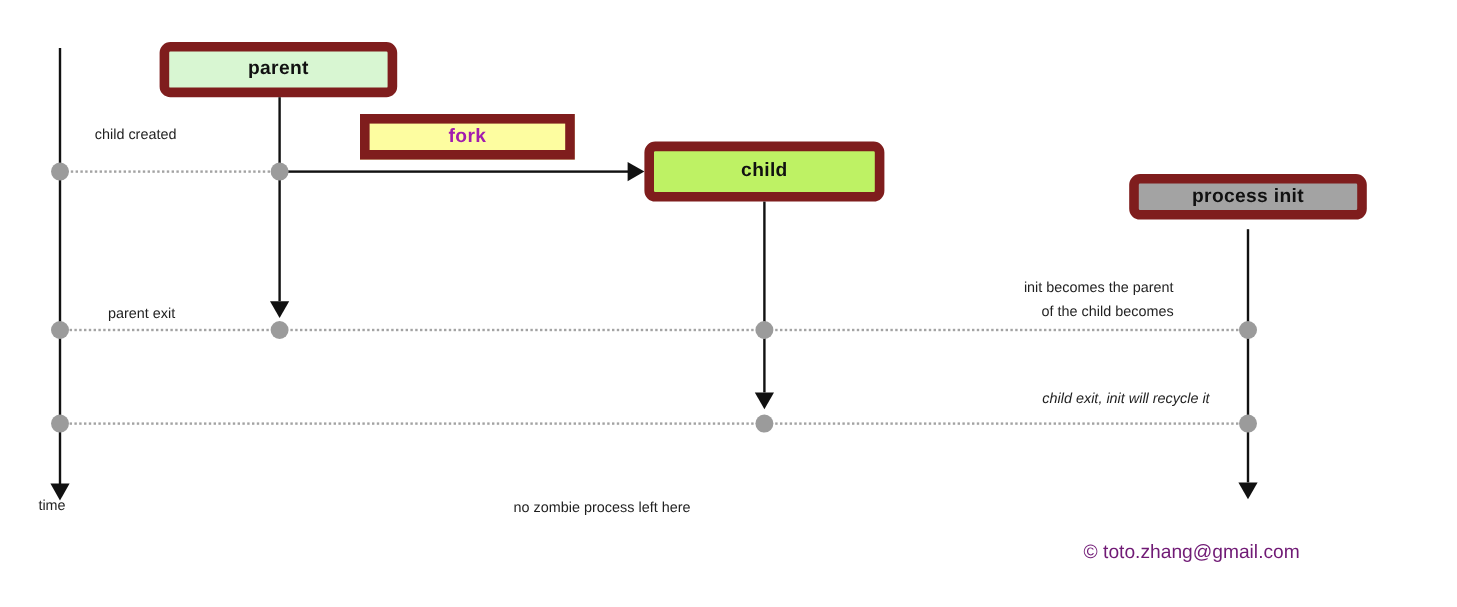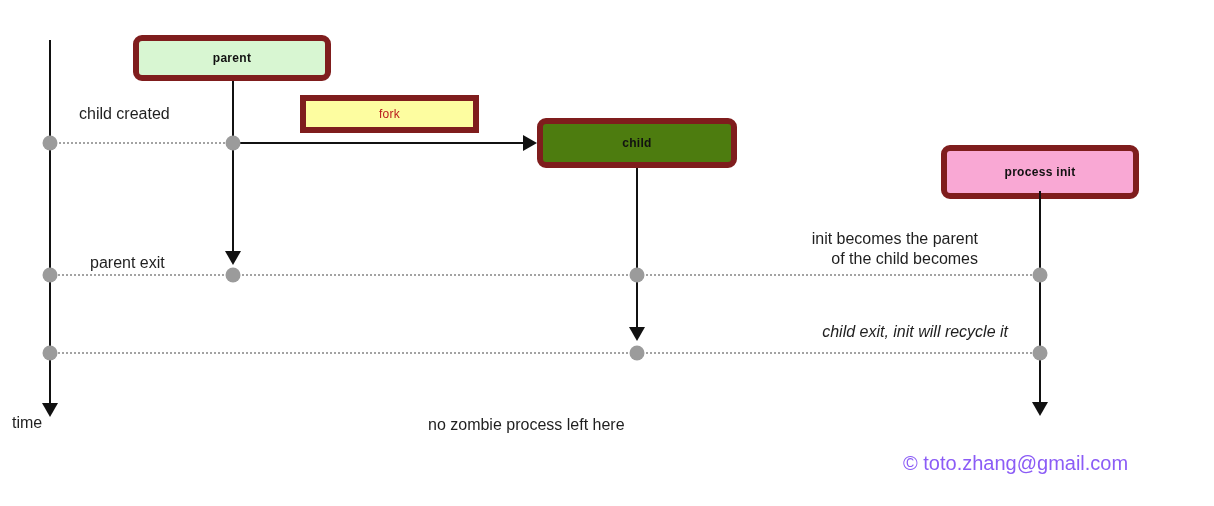--- a/index.html
+++ b/index.html
@@ -34,7 +34,7 @@
   
   .box{
     position:absolute;display:flex;align-items:center;justify-content:center;
-    border:6px solid #7f1d1d;font-weight:bold;font-size:12px;color:#111;
+    border:8px solid #7f1d1d;font-weight:bold;font-size:16px;color:#111;
     box-sizing:border-box;letter-spacing:.3px;
   }
   .box.rounded{border-radius:9px;}

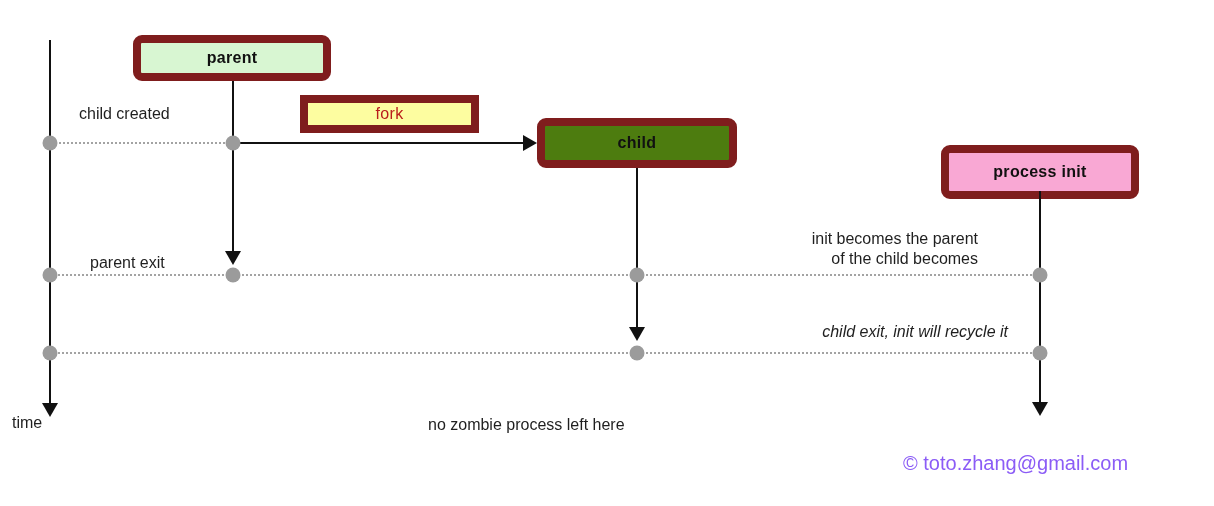--- a/index.html
+++ b/index.html
@@ -39,7 +39,7 @@
   }
   .box.rounded{border-radius:9px;}
   
-  .lbl{position:absolute;font-size:16px;white-space:nowrap;color:#1f1f1f;}
+  .lbl{position:absolute;font-size:12px;white-space:nowrap;color:#1f1f1f;}
   .lbl.center{text-align:right;white-space:normal;line-height:20px;}
   .copyright{position:absolute;font-size:20px;color:#8b5cf6;}
 </style>

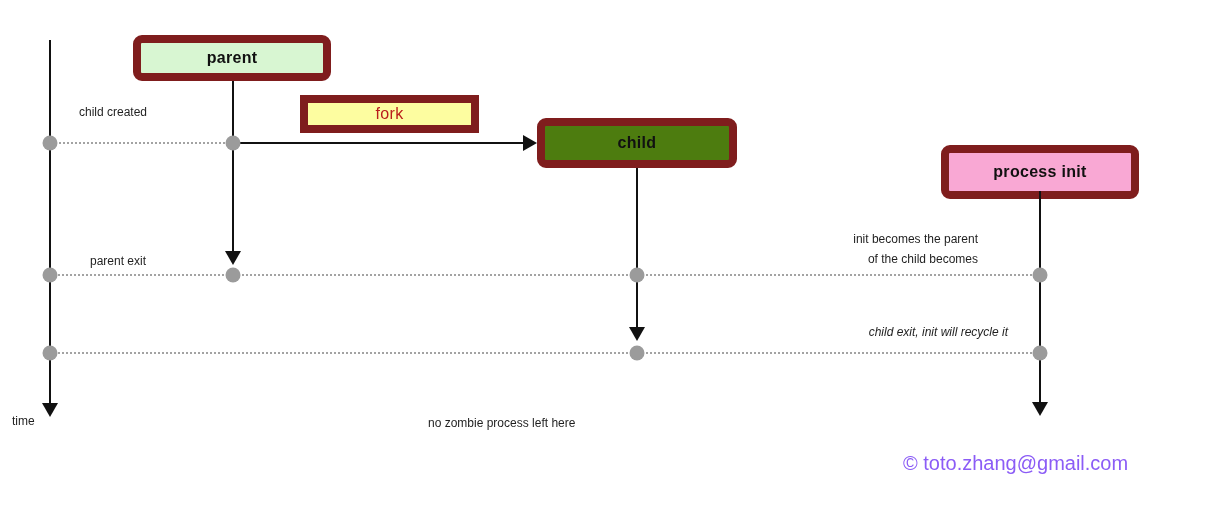--- a/index.html
+++ b/index.html
@@ -65,7 +65,7 @@
   <div class="hline" style="left:233px;top:142px;width:291px;"></div>
   <div class="arr-right" style="left:523px;top:143px;"></div>
   <div class="box" style="left: 300px; top: 95px; width: 179px; height: 38px; background: rgb(253, 253, 160);">
-    <span style="font-weight:normal;color:#b91c1c;">fork</span>
+    <span style="font-weight:bold;color:#a21caf;">fork</span>
   </div>
 
   <div class="box rounded" style="left: 537px; top: 118px; width: 200px; height: 50px; background: #4d7c0f;">

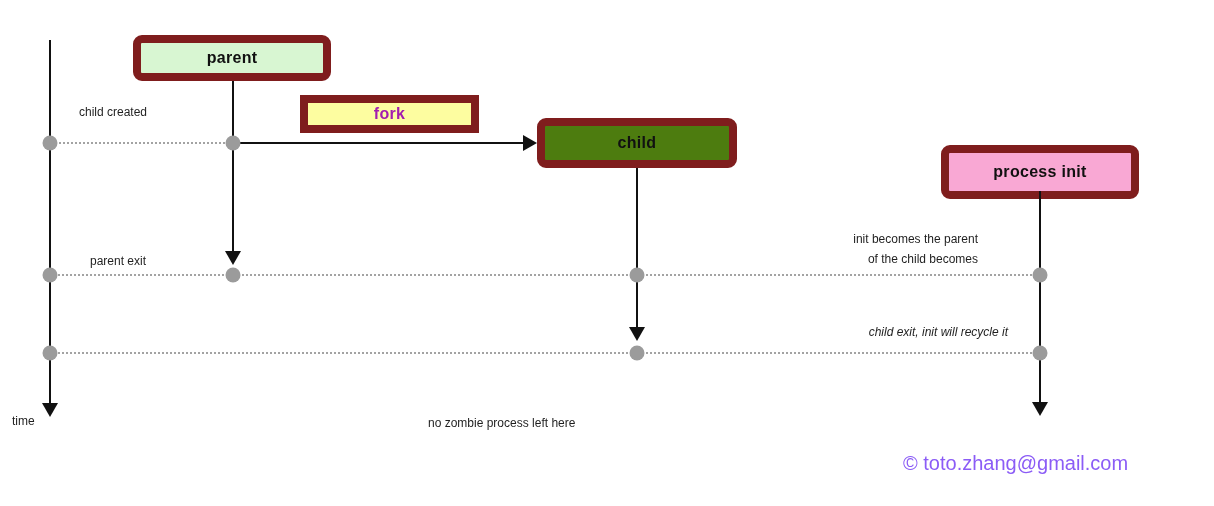--- a/index.html
+++ b/index.html
@@ -68,7 +68,7 @@
     <span style="font-weight:bold;color:#a21caf;">fork</span>
   </div>
 
-  <div class="box rounded" style="left: 537px; top: 118px; width: 200px; height: 50px; background: #4d7c0f;">
+  <div class="box rounded" style="left: 537px; top: 118px; width: 200px; height: 50px; background: #bef264;">
     <span>child</span>
   </div>
   <div class="vline" style="left:636px;top:168px;height:159px;"></div>

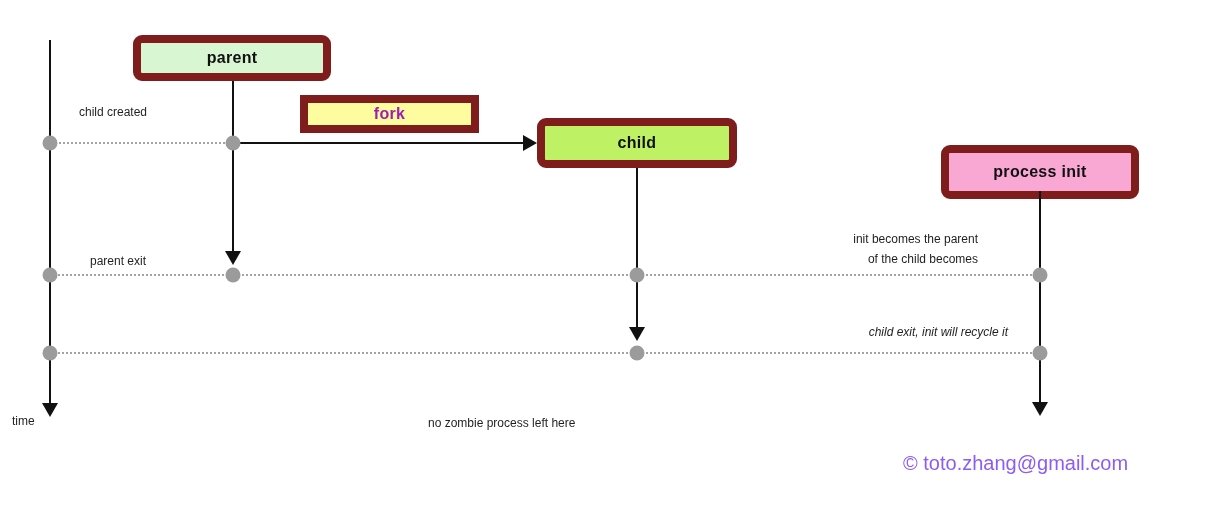--- a/index.html
+++ b/index.html
@@ -74,7 +74,7 @@
   <div class="vline" style="left:636px;top:168px;height:159px;"></div>
   <div class="arr-down" style="left:637px;top:327px;"></div>
 
-  <div class="box rounded" style="left: 941px; top: 145px; width: 198px; height: 54px; background: #f9a8d4;">
+  <div class="box rounded" style="left: 941px; top: 145px; width: 198px; height: 38px; background: #a3a3a3;">
     <span>process init</span>
   </div>
   <div class="vline" style="left:1039px;top:191px;height:211px;"></div>

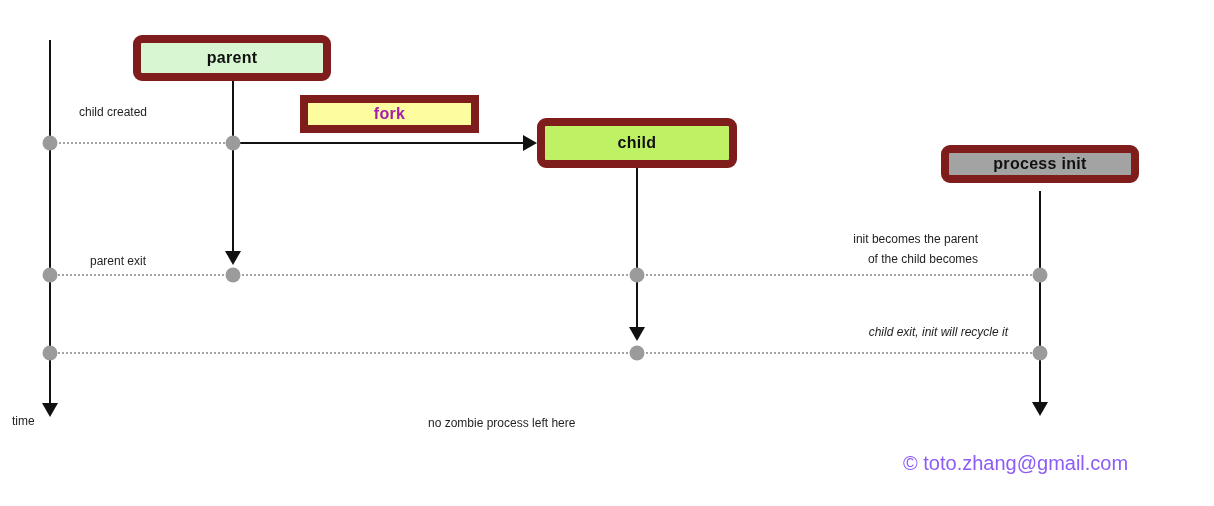--- a/index.html
+++ b/index.html
@@ -50,7 +50,7 @@
 
   <div class="vline" style="left:49px;top:40px;height:364px;"></div>
   <div class="arr-down" style="left:50px;top:403px;"></div>
-  <div class="lbl" style="left:12px;top:414px;">time</div>
+  <div class="lbl" style="left:32px;top:414px;">time</div>
 
   <div class="dotline" style="left:50px;top:142px;width:183px;"></div>
   <div class="dotline" style="left:50px;top:274px;width:990px;"></div>

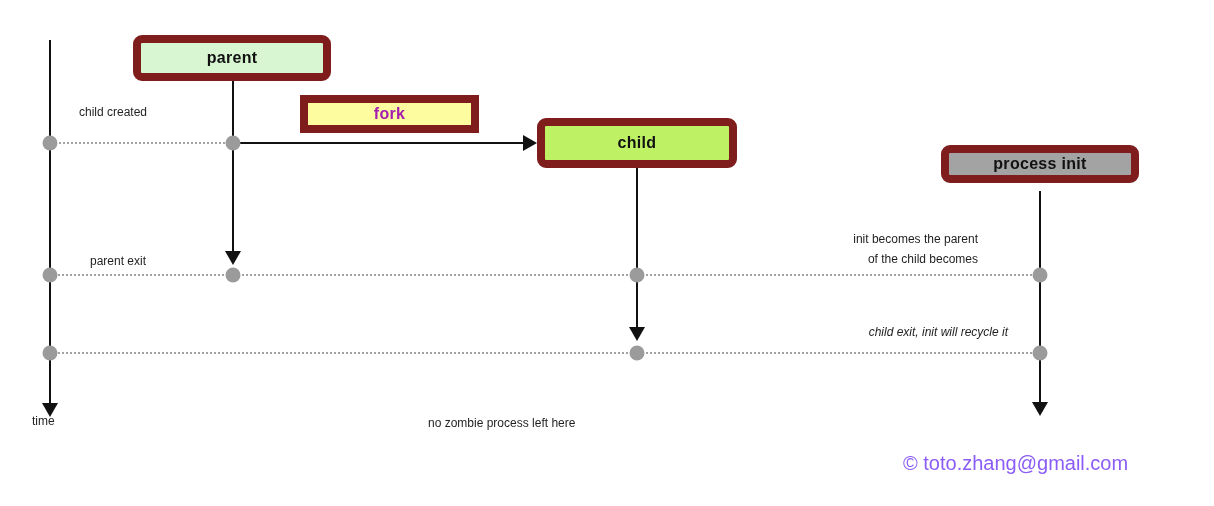--- a/index.html
+++ b/index.html
@@ -41,7 +41,7 @@
   
   .lbl{position:absolute;font-size:12px;white-space:nowrap;color:#1f1f1f;}
   .lbl.center{text-align:right;white-space:normal;line-height:20px;}
-  .copyright{position:absolute;font-size:20px;color:#8b5cf6;}
+  .copyright{position:absolute;font-size:16px;color:#701a75;}
 </style>
 </head>
 <body>

